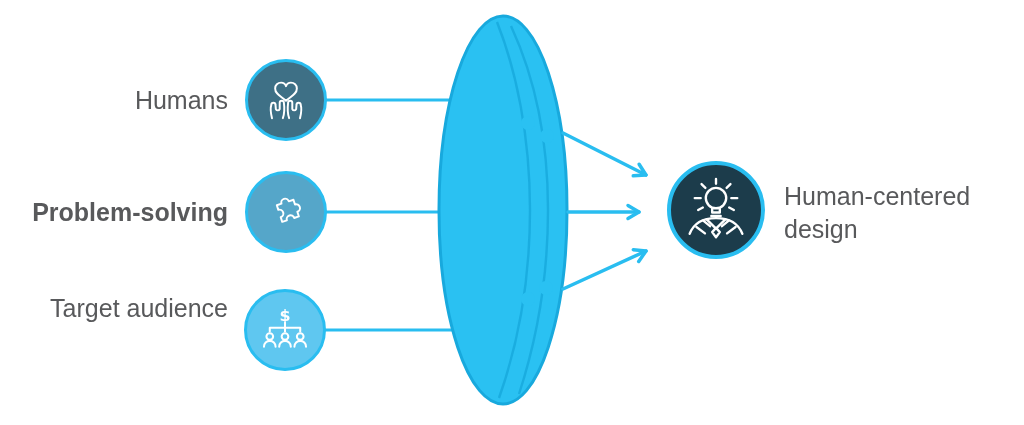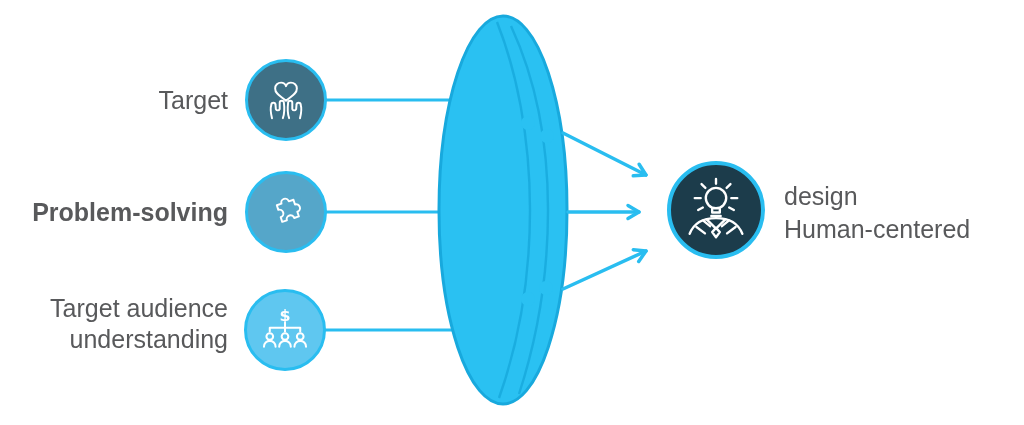--- a/index.html
+++ b/index.html
@@ -68,7 +68,7 @@
   </svg>
 
   <div class="label right l1">
-    <span>Target</span>
+    <span>Humans</span>
   </div>
   <div class="label right l2">
     <span>Problem-solving</span>

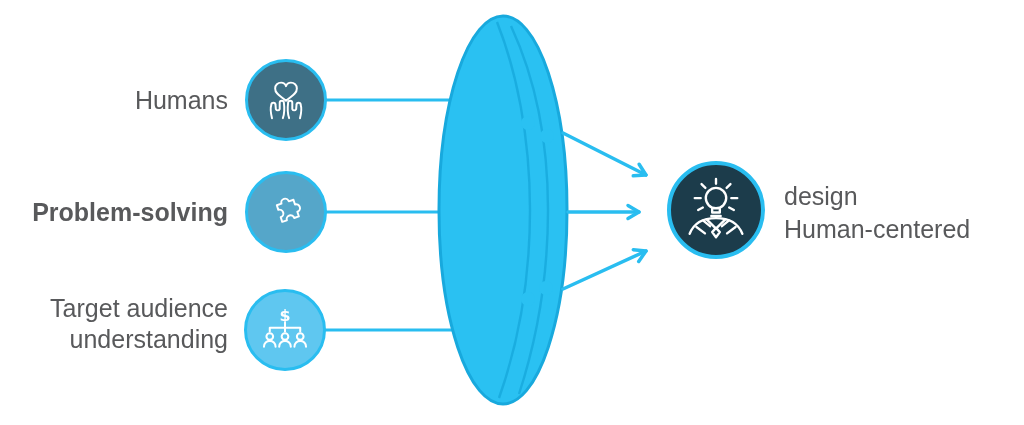--- a/index.html
+++ b/index.html
@@ -118,8 +118,8 @@
   </div>
 
   <div class="label l4">
+    <span>Human-centered</span>
     <span>design</span>
-    <span>Human-centered</span>
   </div>
 
 </div>

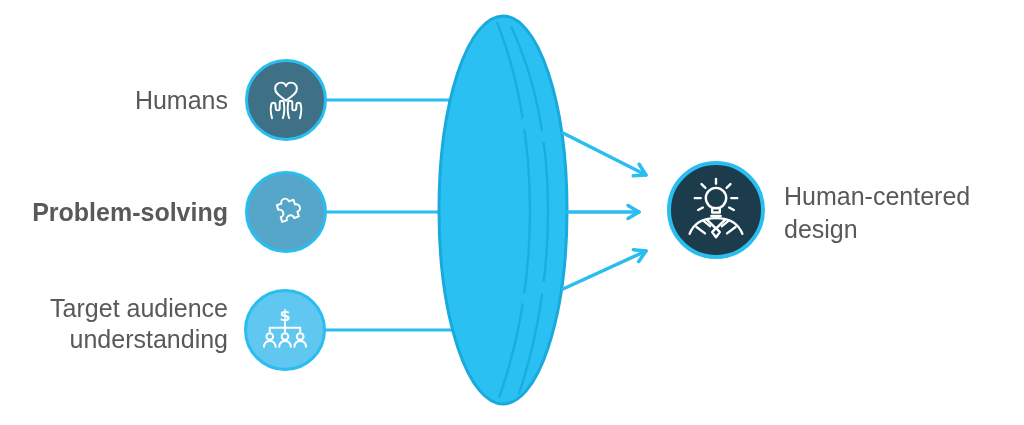--- a/index.html
+++ b/index.html
@@ -75,7 +75,6 @@
   </div>
   <div class="label right l3">
     <span>Target audience</span>
-    <span>understanding</span>
   </div>
 
   <div class="node in n1">

